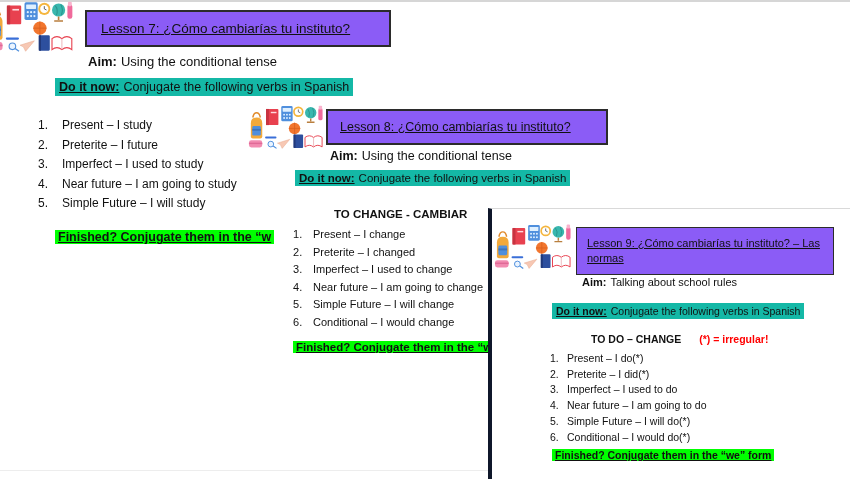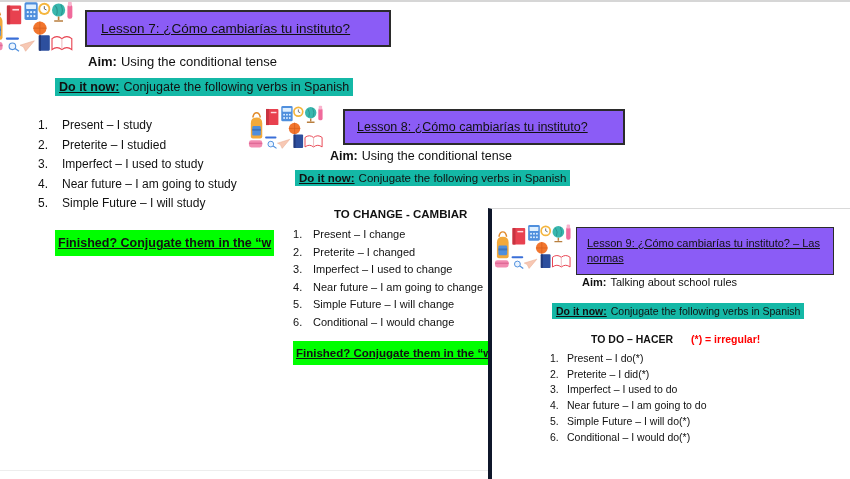--- a/index.html
+++ b/index.html
@@ -61,7 +61,7 @@
   .finished-1{left:55px;top:230px;font-size:12.5px;}
 
   
-  .title-box-2{left:343px;top:109px;width:266px;height:32px;padding-left:12px;font-size:12.5px;}
+  .title-box-2{left:326px;top:109px;width:266px;height:32px;padding-left:12px;font-size:12.5px;}
   .aim-2{left:330px;top:149px;font-size:12.5px;}
   .donow-2{left:295px;top:170px;font-size:11.5px;}
   .verb-2{left:295px;top:208px;font-size:11.5px;}

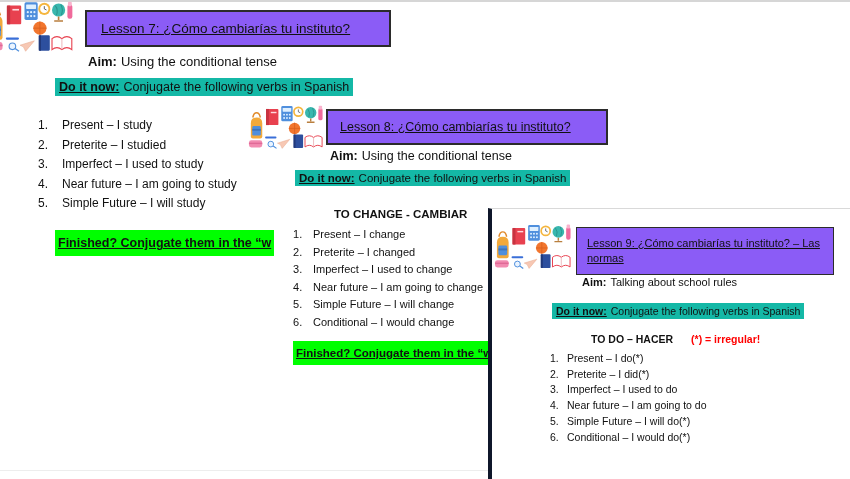--- a/index.html
+++ b/index.html
@@ -153,7 +153,7 @@
     </div>
     <ol class="vlist list-1">
       <li>Present – I study</li>
-      <li>Preterite – I studied</li>
+      <li>Preterite – I future</li>
       <li>Imperfect – I used to study</li>
       <li>Near future – I am going to study</li>
       <li>Simple Future – I will study</li>

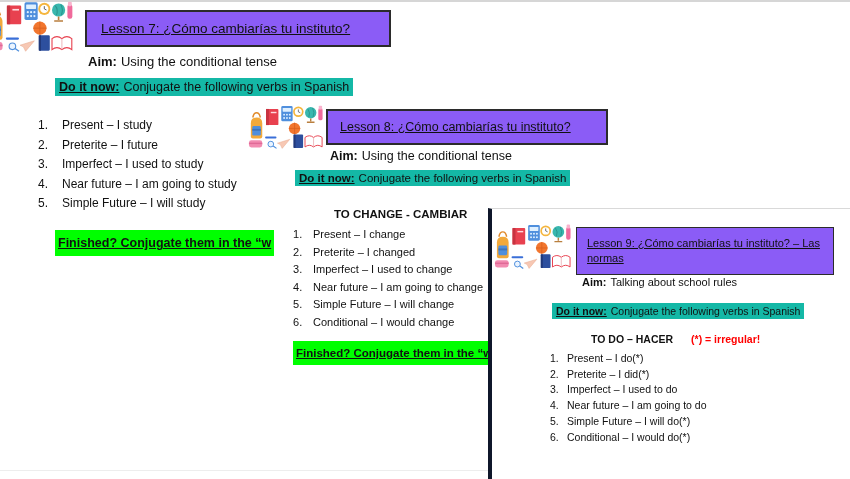--- a/index.html
+++ b/index.html
@@ -50,7 +50,7 @@
   .list-3 li::before{width:17px;}
 
   .finished{
-    position:absolute;background:#00ff00;padding:6px 3px;white-space:nowrap;
+    position:absolute;background:#00ff00;padding:0 3px;white-space:nowrap;
     font-weight:bold;text-decoration:underline;z-index:2;
   }
 

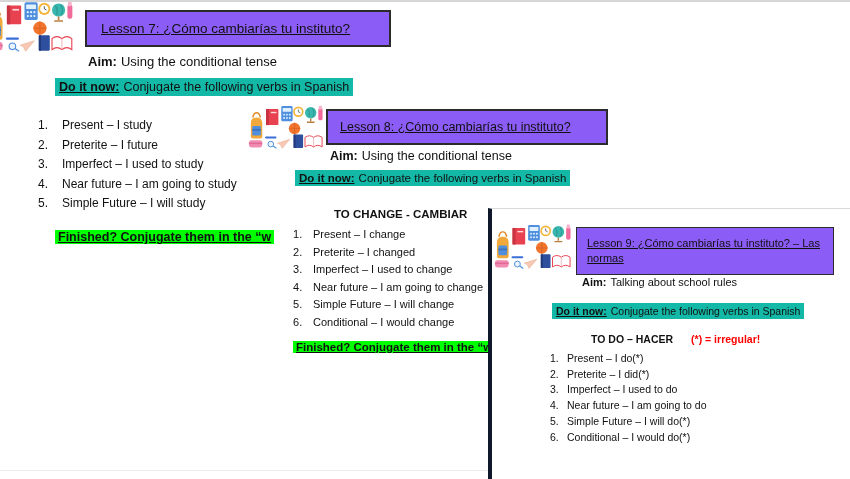--- a/index.html
+++ b/index.html
@@ -202,7 +202,7 @@
       <span class="donow-label">Do it now:</span><span class="gap">Conjugate the following verbs in Spanish</span>
     </div>
     <div class="verb-line verb-3">
-      <span class="verb-heading">TO DO – HACER</span><span class="verb-note">(*) = irregular!</span>
+      <span class="verb-heading">TO DO – CHANGE</span><span class="verb-note">(*) = irregular!</span>
     </div>
     <ol class="vlist list-3">
       <li>Present – I do(*)</li>

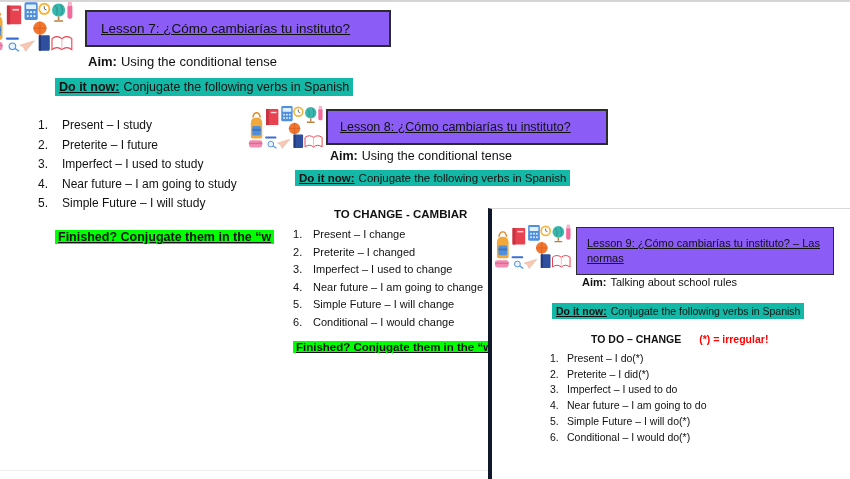--- a/index.html
+++ b/index.html
@@ -212,6 +212,7 @@
       <li>Simple Future – I will do(*)</li>
       <li>Conditional – I would do(*)</li>
     </ol>
+    <div class="finished finished-3">Finished? Conjugate them in the “we” form</div>
   </div>
 </div>
 

